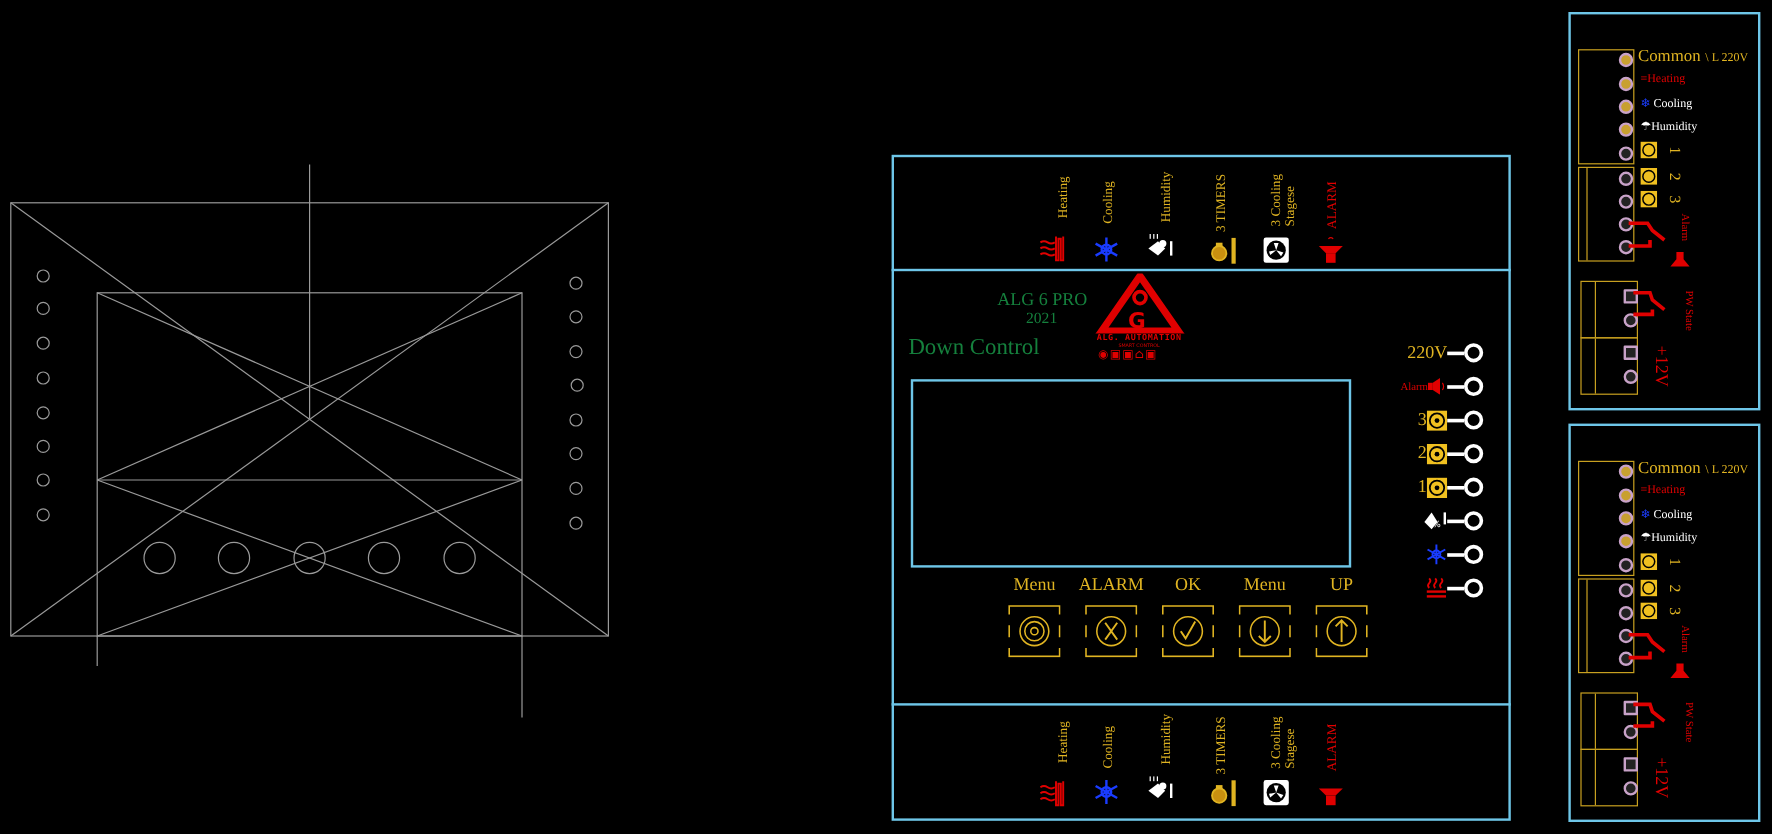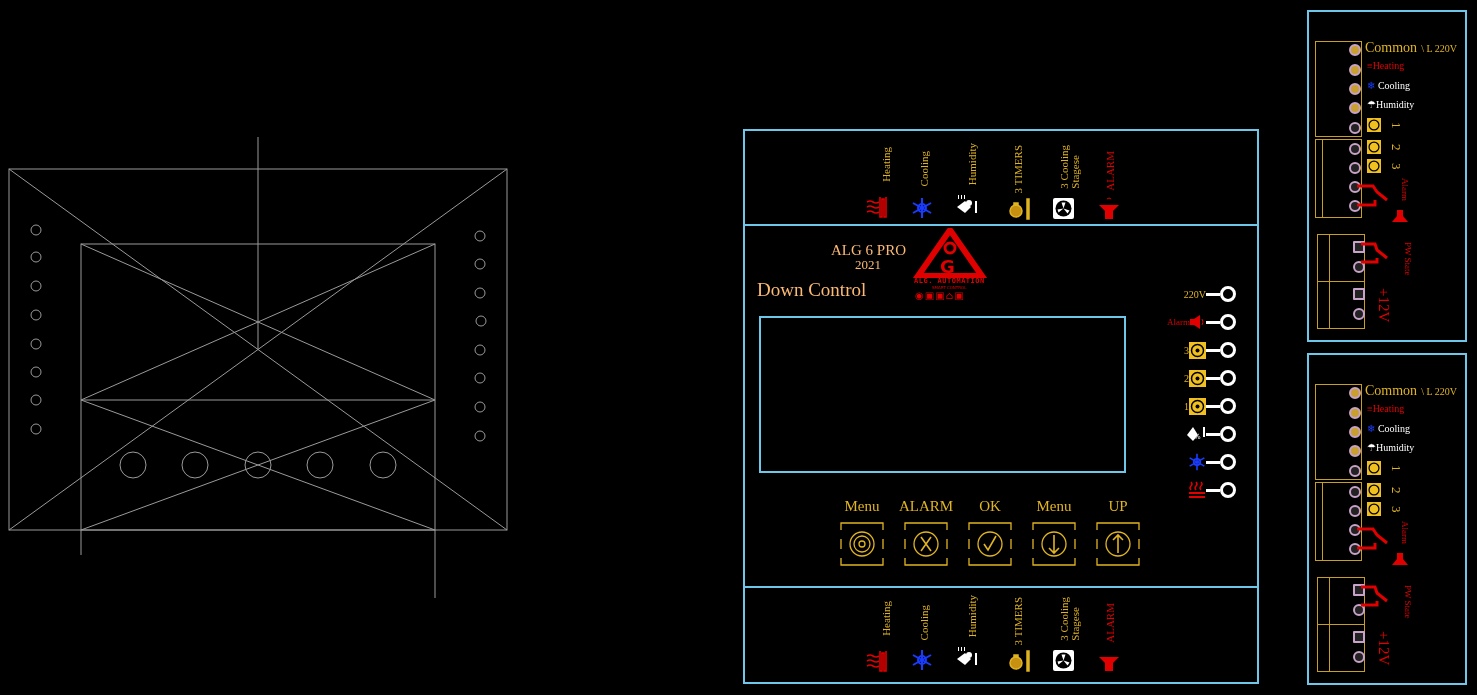--- a/index.html
+++ b/index.html
@@ -6,7 +6,7 @@
   body { width:1477px; height:695px; position:relative; overflow:hidden; font-family:"DejaVu Serif", serif; }
   .abs { position:absolute; }
   .gold { color:#e0b422; }
-  .red { color:#fdba74; }
+  .red { color:#15803d; }
   .cyan-box { border:2px solid #6ec6e8; box-sizing:border-box; }
   .vtext { writing-mode:vertical-rl; transform:rotate(180deg); font-family:"Liberation Serif", serif; font-size:11px; line-height:11px; white-space:nowrap; }
   .vtext.r90 { transform:none; }

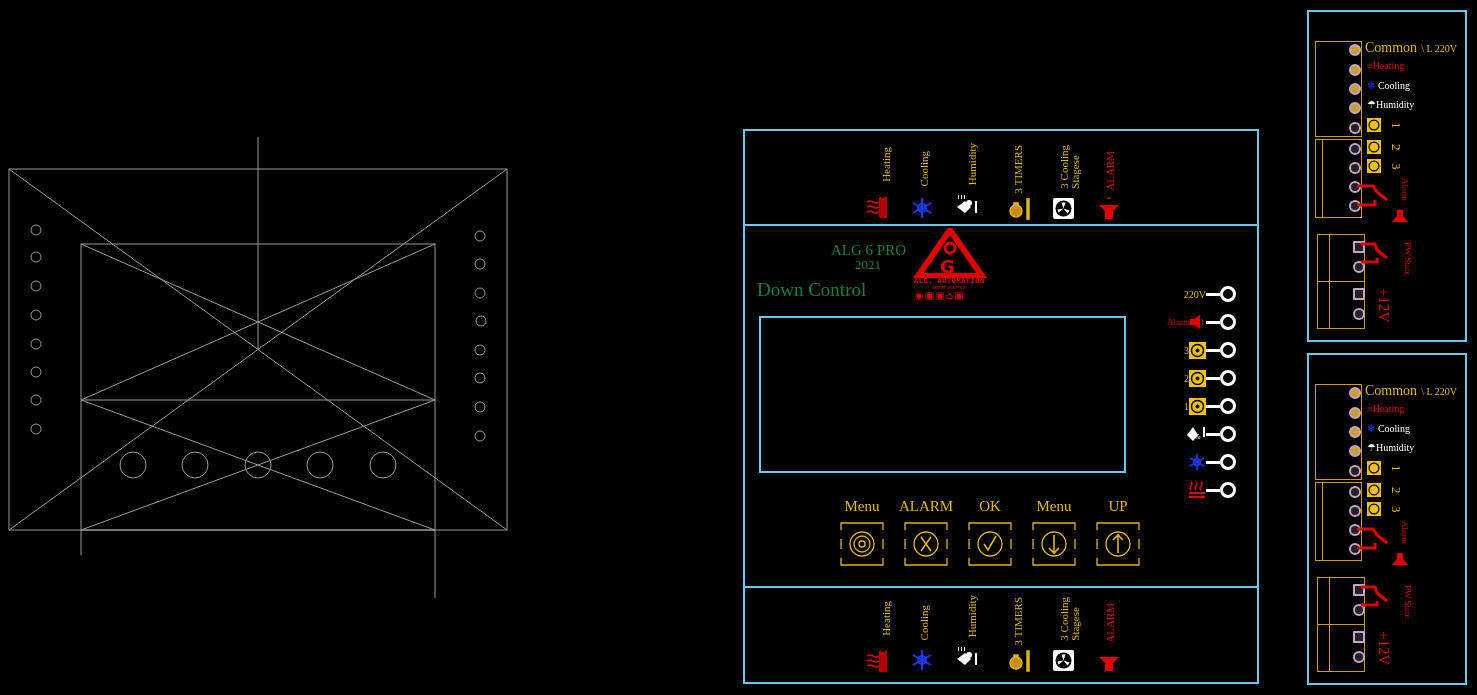--- a/index.html
+++ b/index.html
@@ -12,7 +12,7 @@
   .vtext.r90 { transform:none; }
   .btn-label { position:absolute; font-family:"Liberation Serif", serif; font-size:15px; color:#e0b422; text-align:center; width:60px; }
   .btn-frame { position:absolute; width:44px; height:44px; }
-  .term-label { font-family:"Liberation Serif", serif; font-size:10px; color:#e0b422; }
+  .term-label { font-family:"Liberation Serif", serif; font-size:15px; color:#e0b422; }
   .side-item { position:absolute; display:flex; align-items:center; height:22px; }
   .knob { width:10px; height:10px; border:3px solid #fff; border-radius:50%; background:#000; }
   .lead { width:14px; height:3px; background:#fff; }

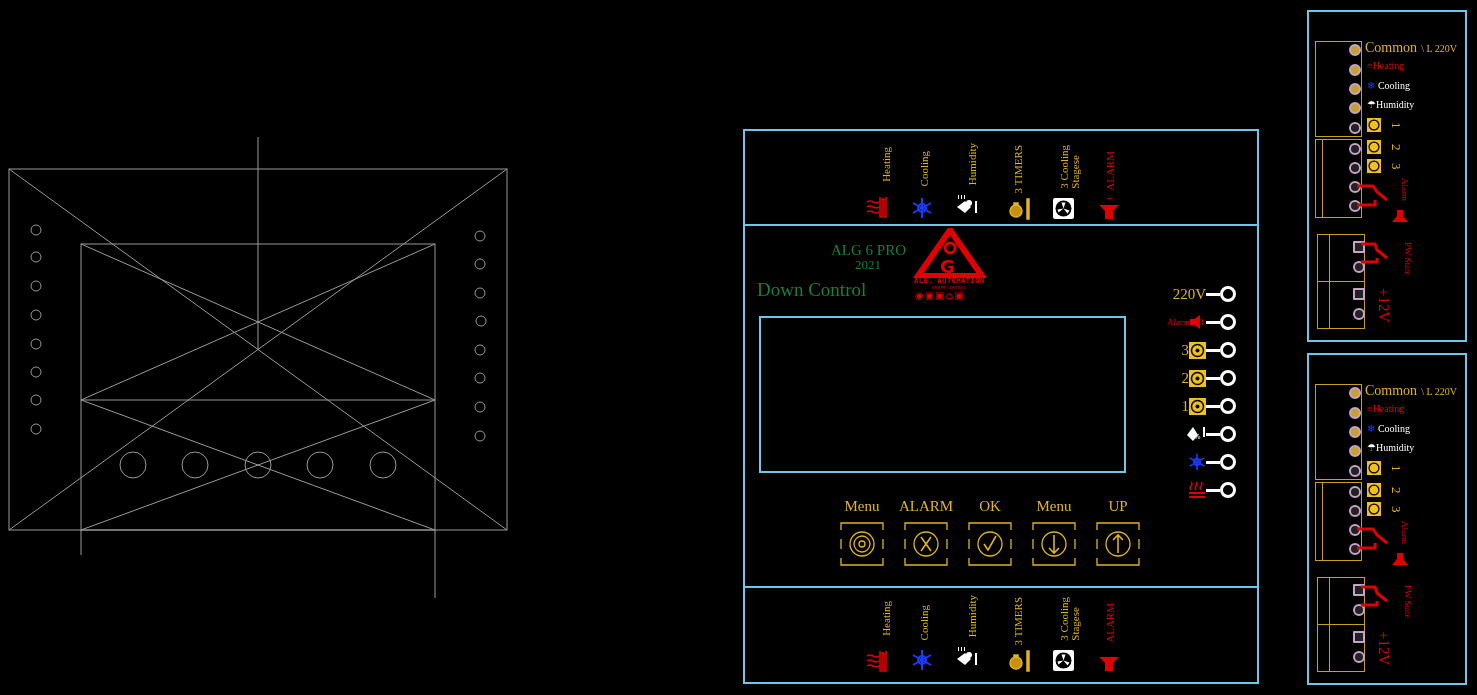--- a/index.html
+++ b/index.html
@@ -230,7 +230,7 @@
   </div>
 </div>
 
-<div class="abs" style="left:830px;top:498px;width:320px;height:80px;">
+<div class="abs" style="left:830px;top:480px;width:320px;height:80px;">
   <div class="btn-label" style="left:2px;top:0;">Menu</div>
   <div class="btn-label" style="left:66px;top:0;">ALARM</div>
   <div class="btn-label" style="left:130px;top:0;">OK</div>

